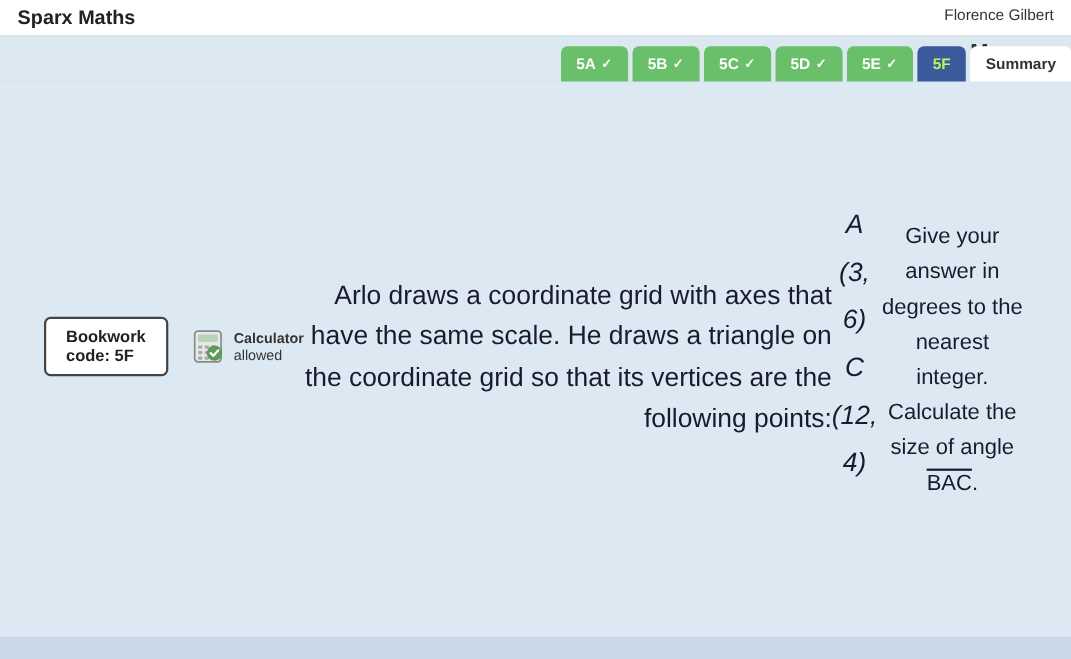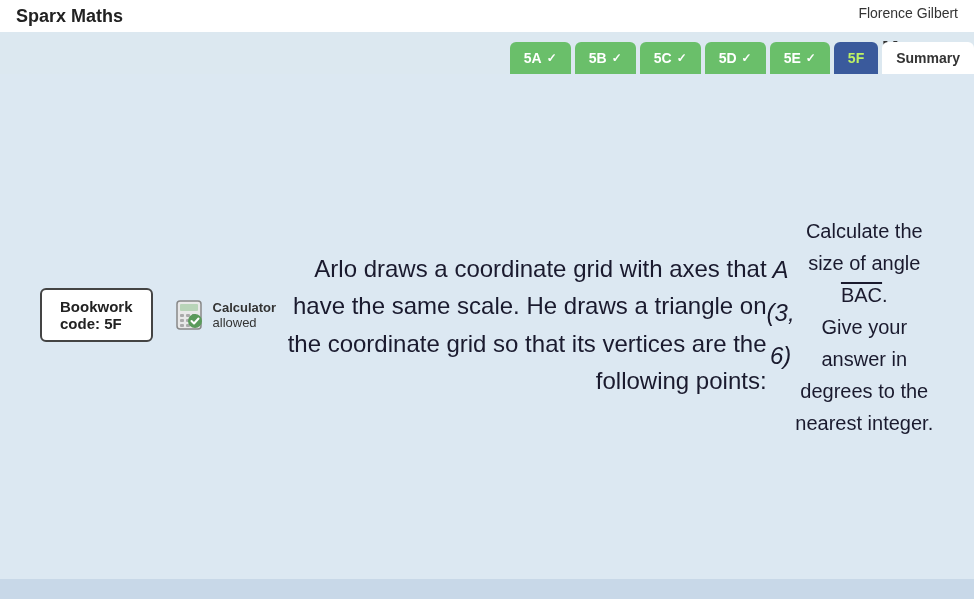--- a/index.html
+++ b/index.html
@@ -247,6 +247,7 @@
 
   <div class="points-list">
     <div>A (3, 6)</div>
+    <div>C (12, 4)</div>
   </div>
 
   <div class="footer-text">

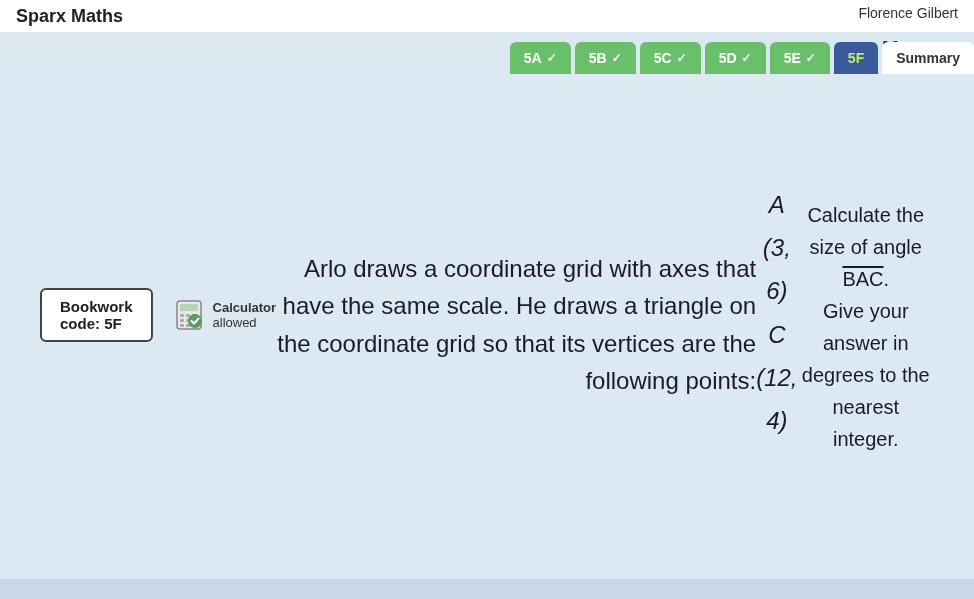--- a/index.html
+++ b/index.html
@@ -251,10 +251,10 @@
   </div>
 
   <div class="footer-text">
+    <div>Give your answer in degrees to the nearest integer.</div>
     <div>
       Calculate the size of angle <span class="overline-text">BAC</span>.
     </div>
-    <div>Give your answer in degrees to the nearest integer.</div>
   </div>
 
 </div>

